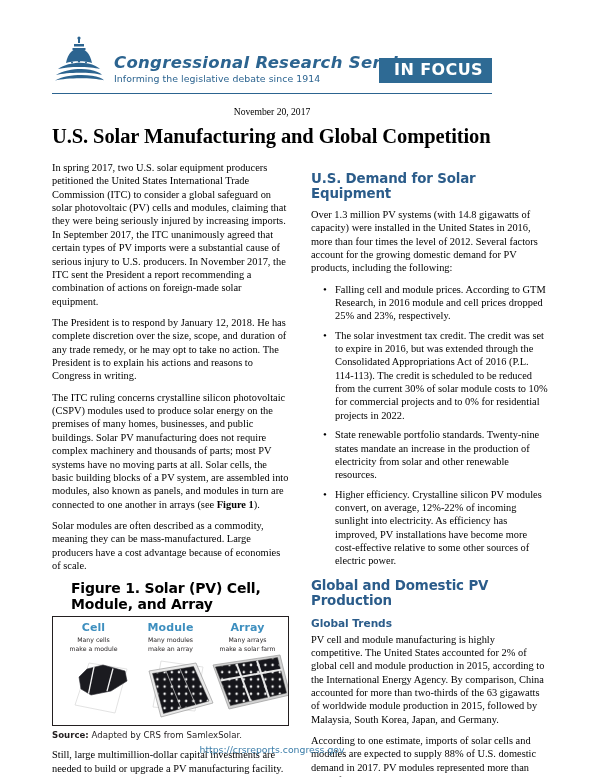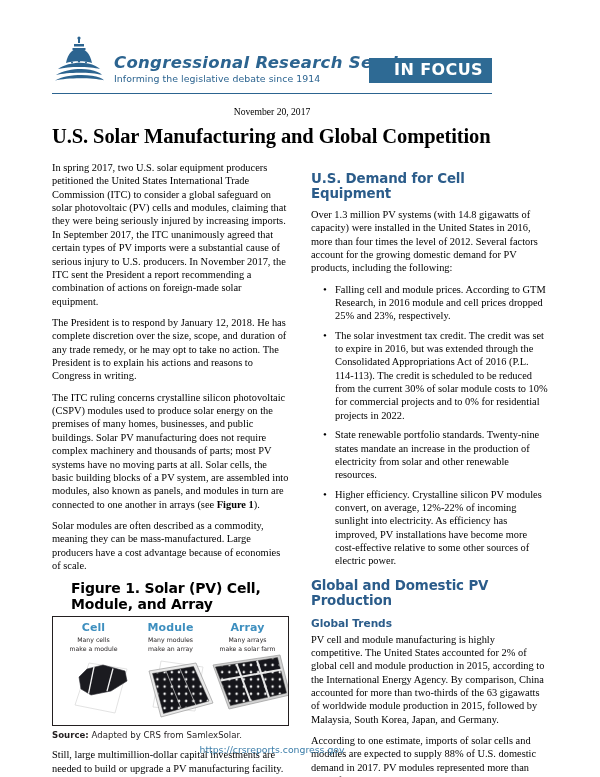--- a/index.html
+++ b/index.html
@@ -71,7 +71,7 @@
     font-weight: bold;
     font-size: 16px;
     letter-spacing: 0.4px;
-    padding: 3px 9px 4px 25px;
+    padding: 3px 9px 4px 15px;
     line-height: 1.15;
   }
   .rule {

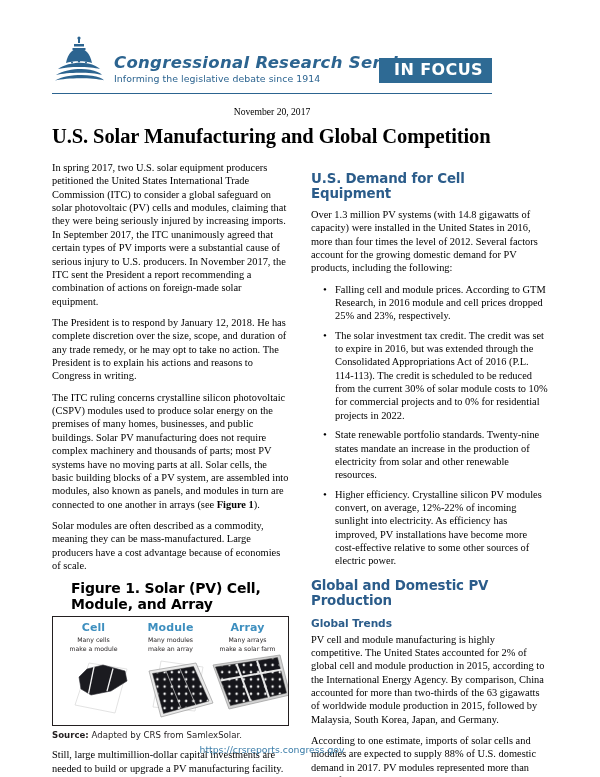--- a/index.html
+++ b/index.html
@@ -347,7 +347,7 @@
 
     <div class="col">
 
-      <h2 class="sec">U.S. Demand for Cell Equipment</h2>
+      <h2 class="sec">U.S. Demand for Solar Equipment</h2>
       <p class="body">Over 1.3 million PV systems (with 14.8 gigawatts of capacity) were installed in the United States in 2016, more than four times the level of 2012. Several factors account for the growing domestic demand for PV products, including the following:</p>
 
       <ul class="bullets">

